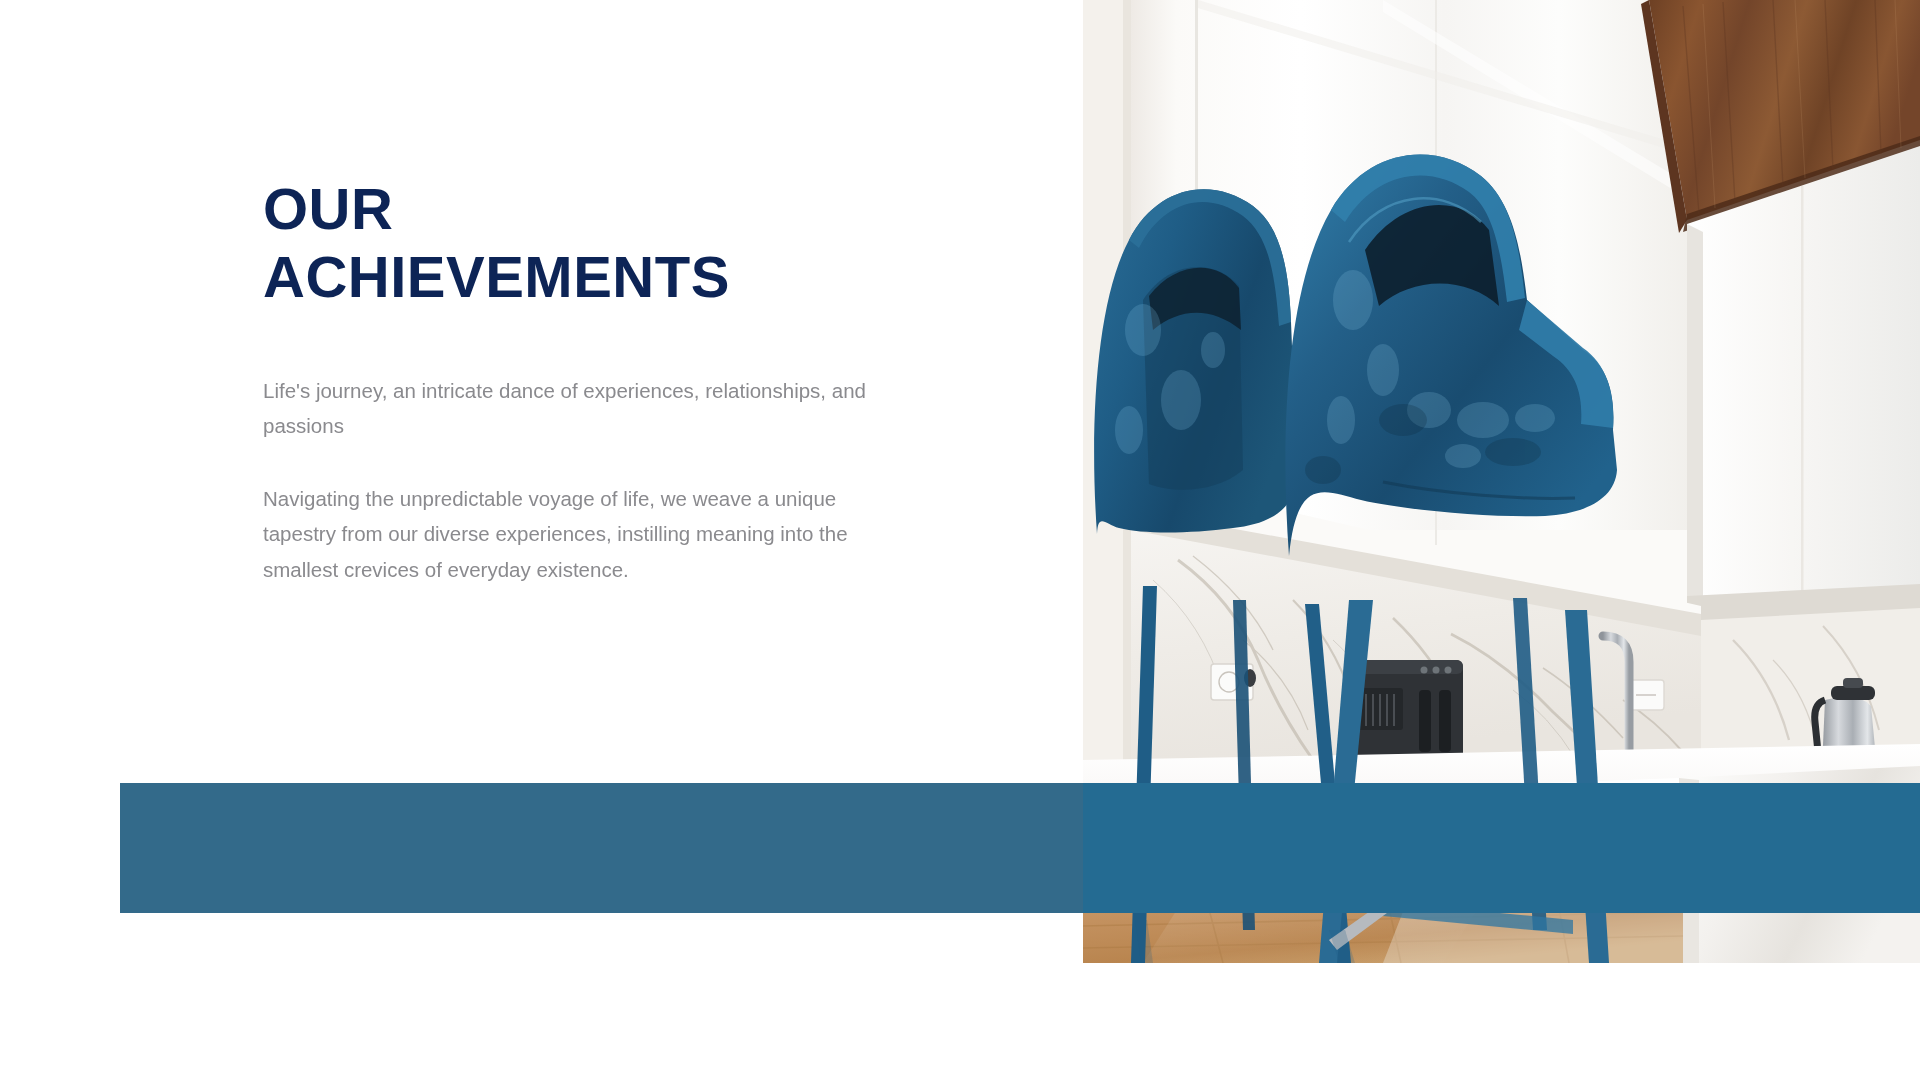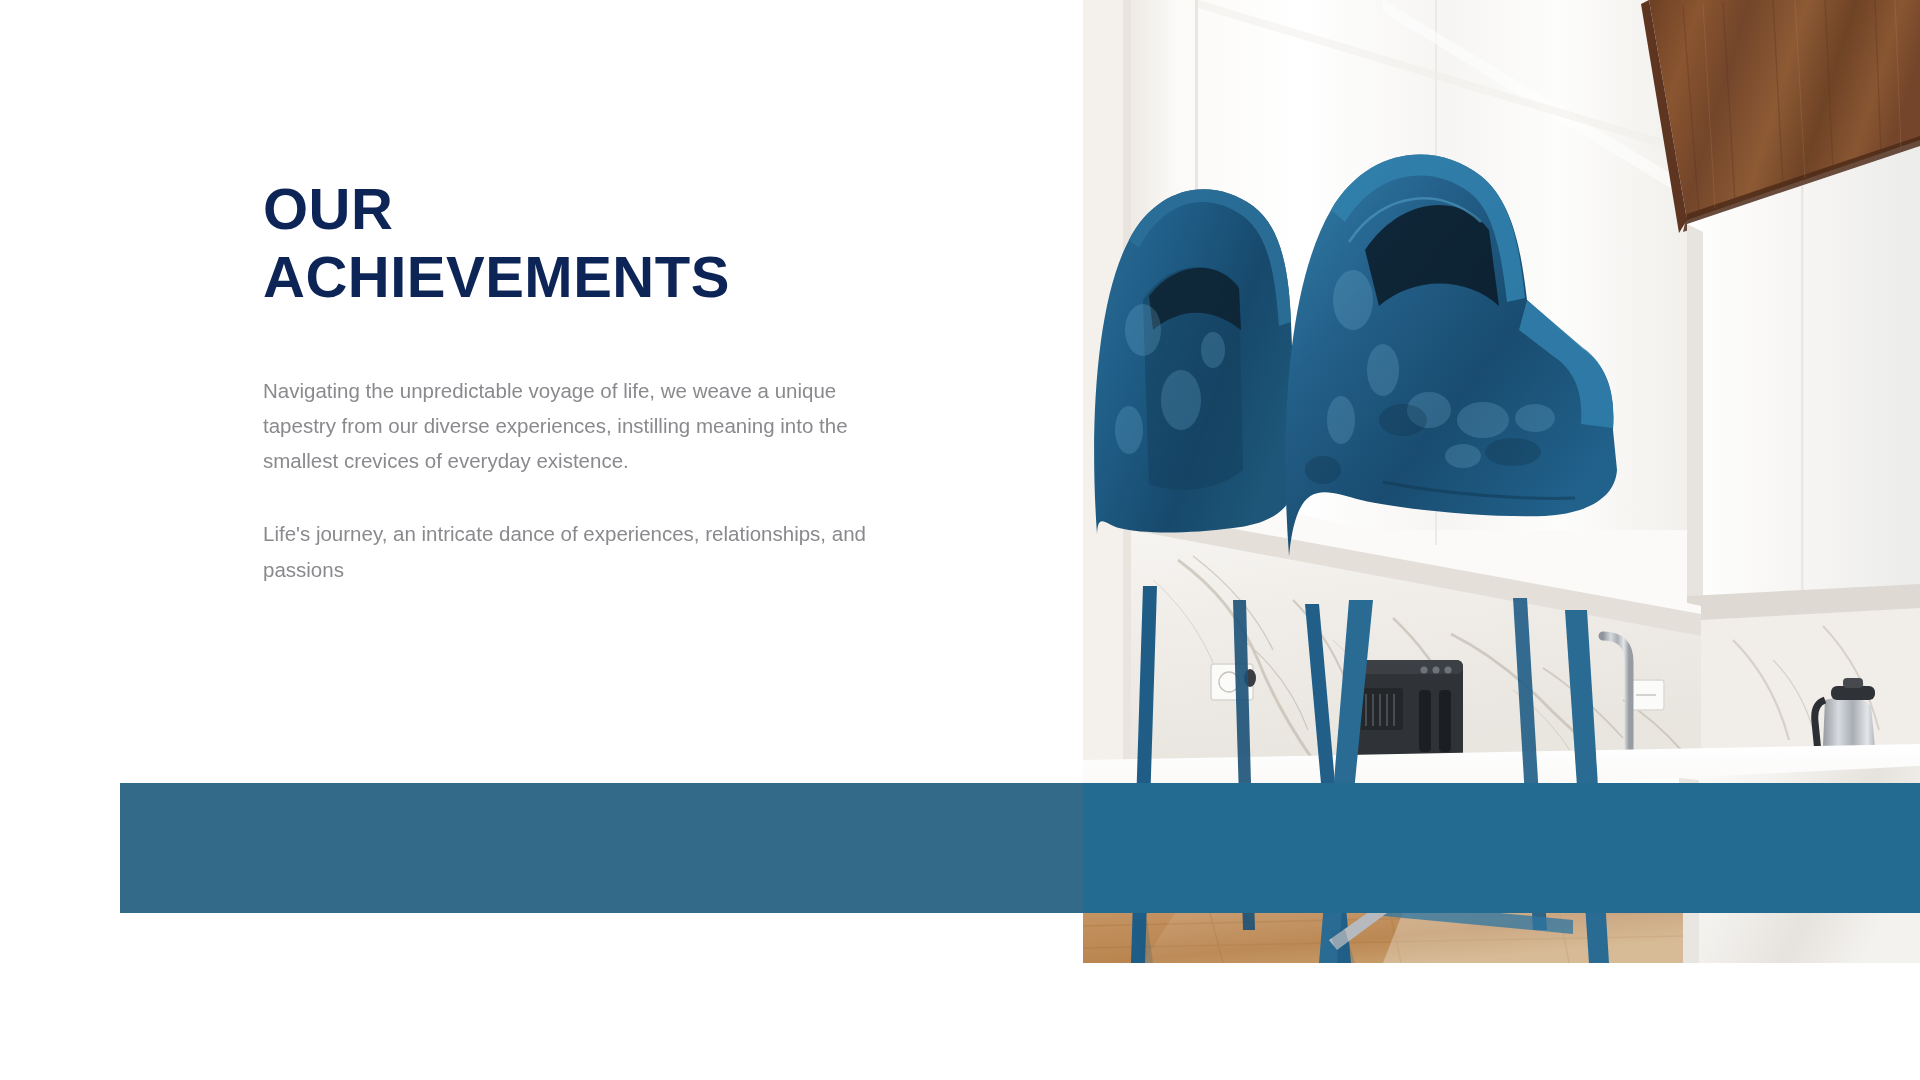--- a/index.html
+++ b/index.html
@@ -364,8 +364,8 @@
     <h1 id="title" style="color: rgb(13, 36, 86);">OUR
 ACHIEVEMENTS</h1>
     <div id="body-copy">
+      <p class="para" style="color: rgb(138, 138, 142);">Life's journey, an intricate dance of experiences, relationships, and passions</p>
       <p class="para" style="color: rgb(138, 138, 142);">Navigating the unpredictable voyage of life, we weave a unique tapestry from our diverse experiences, instilling meaning into the smallest crevices of everyday existence.</p>
-      <p class="para" style="color: rgb(138, 138, 142);">Life's journey, an intricate dance of experiences, relationships, and passions</p>
     </div>
   </div>
 

